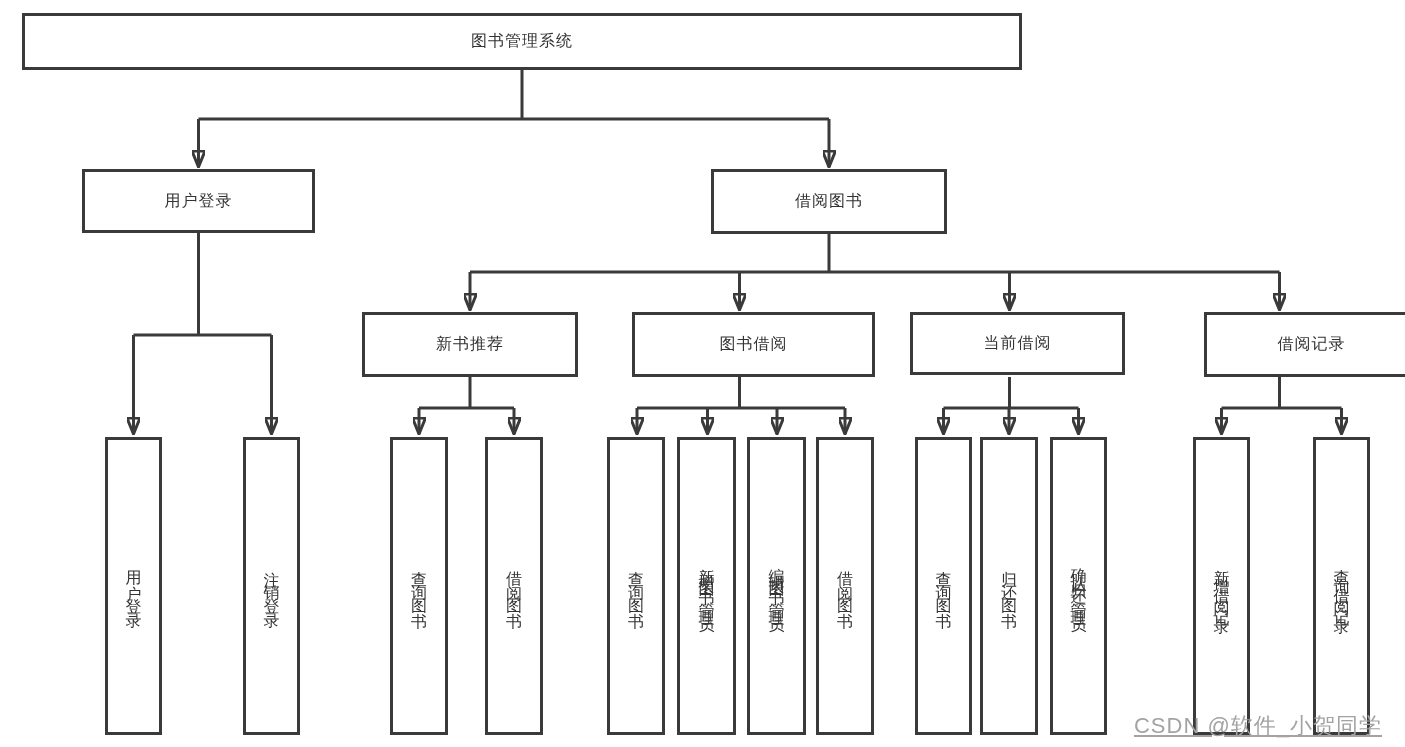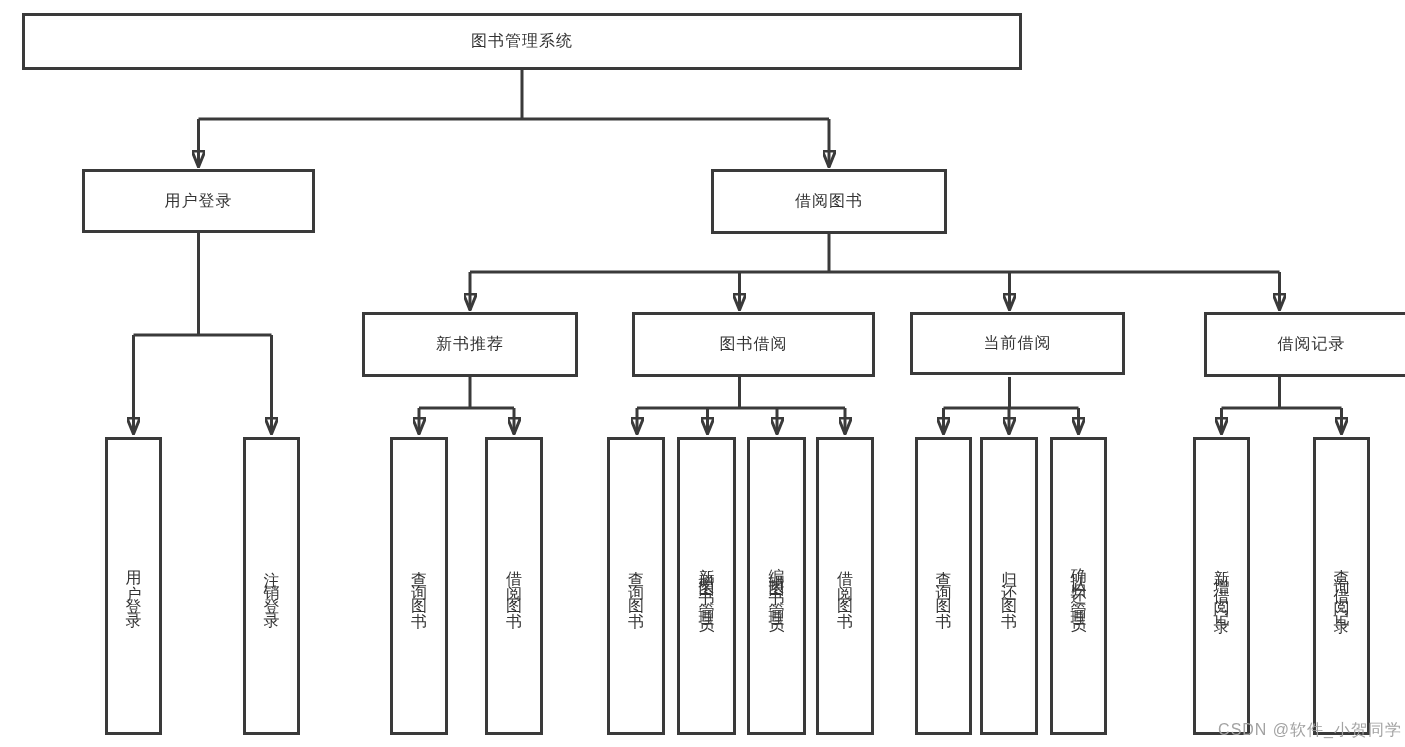--- a/index.html
+++ b/index.html
@@ -51,11 +51,12 @@
   .leaf .long  { letter-spacing: 7px; }
   #watermark {
     position: absolute;
-    right: 3px;
+    right: 23px;
     bottom: 6px;
-    font-size: 16px;
+    font-size: 22px;
     color: var(--watermark);
     letter-spacing: 1px;
+    text-decoration: underline;
   }
 </style>
 </head>

